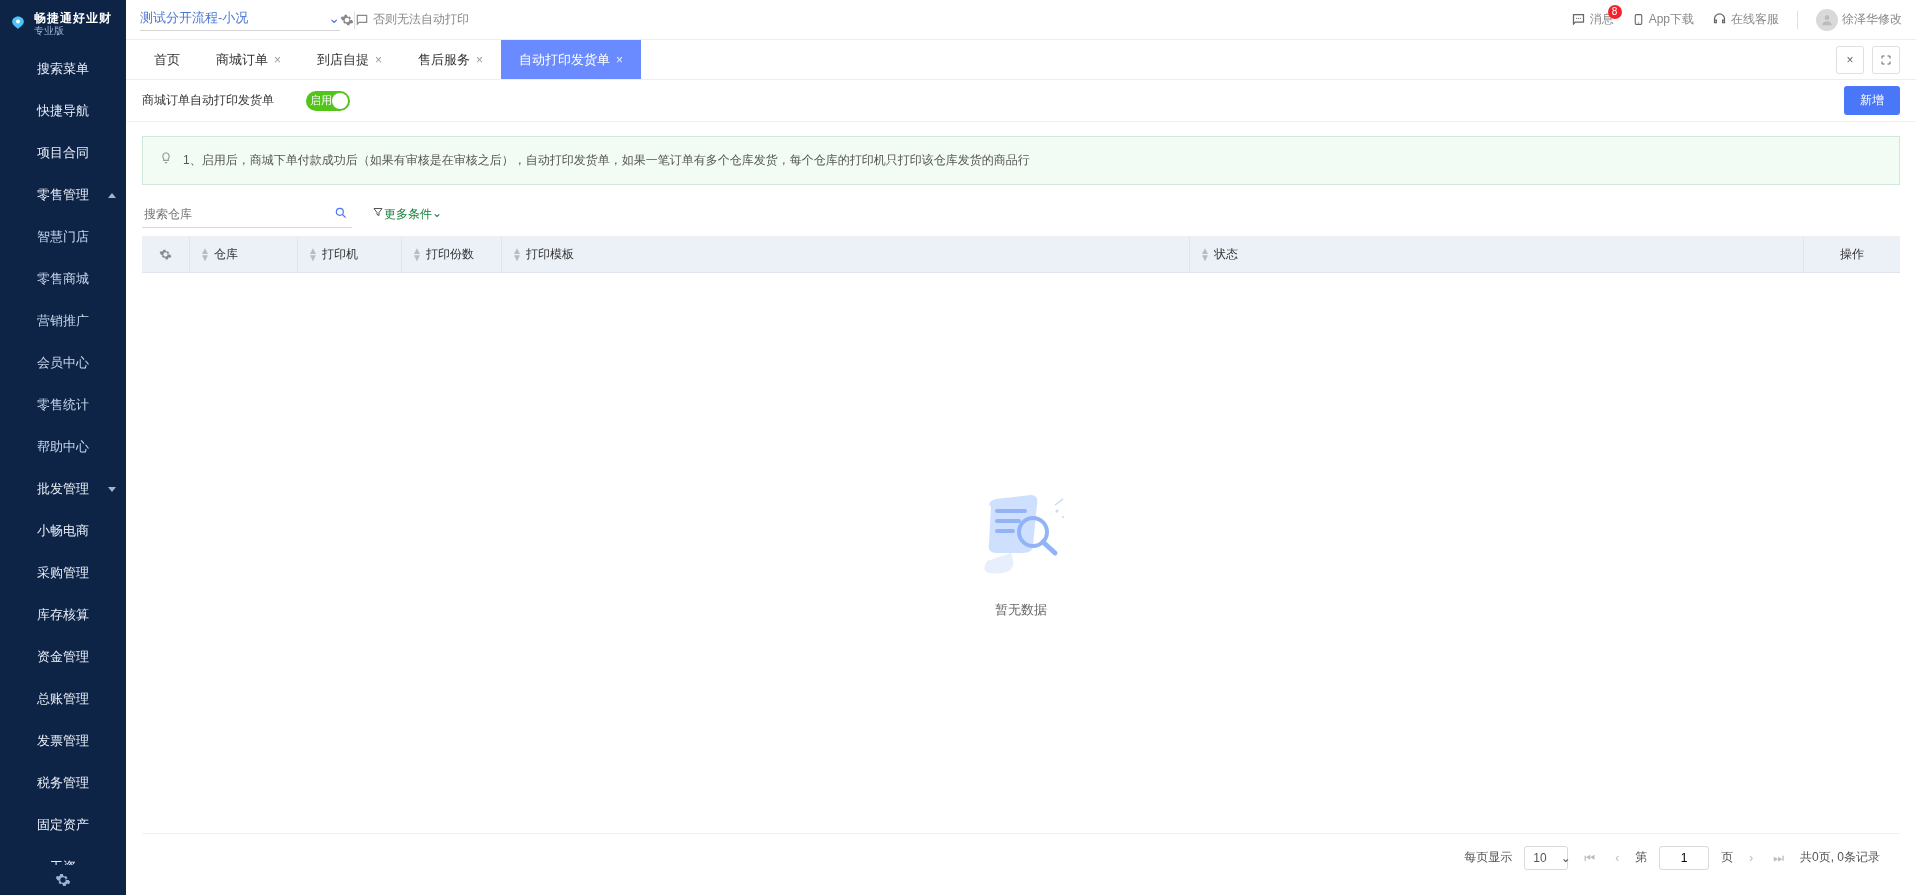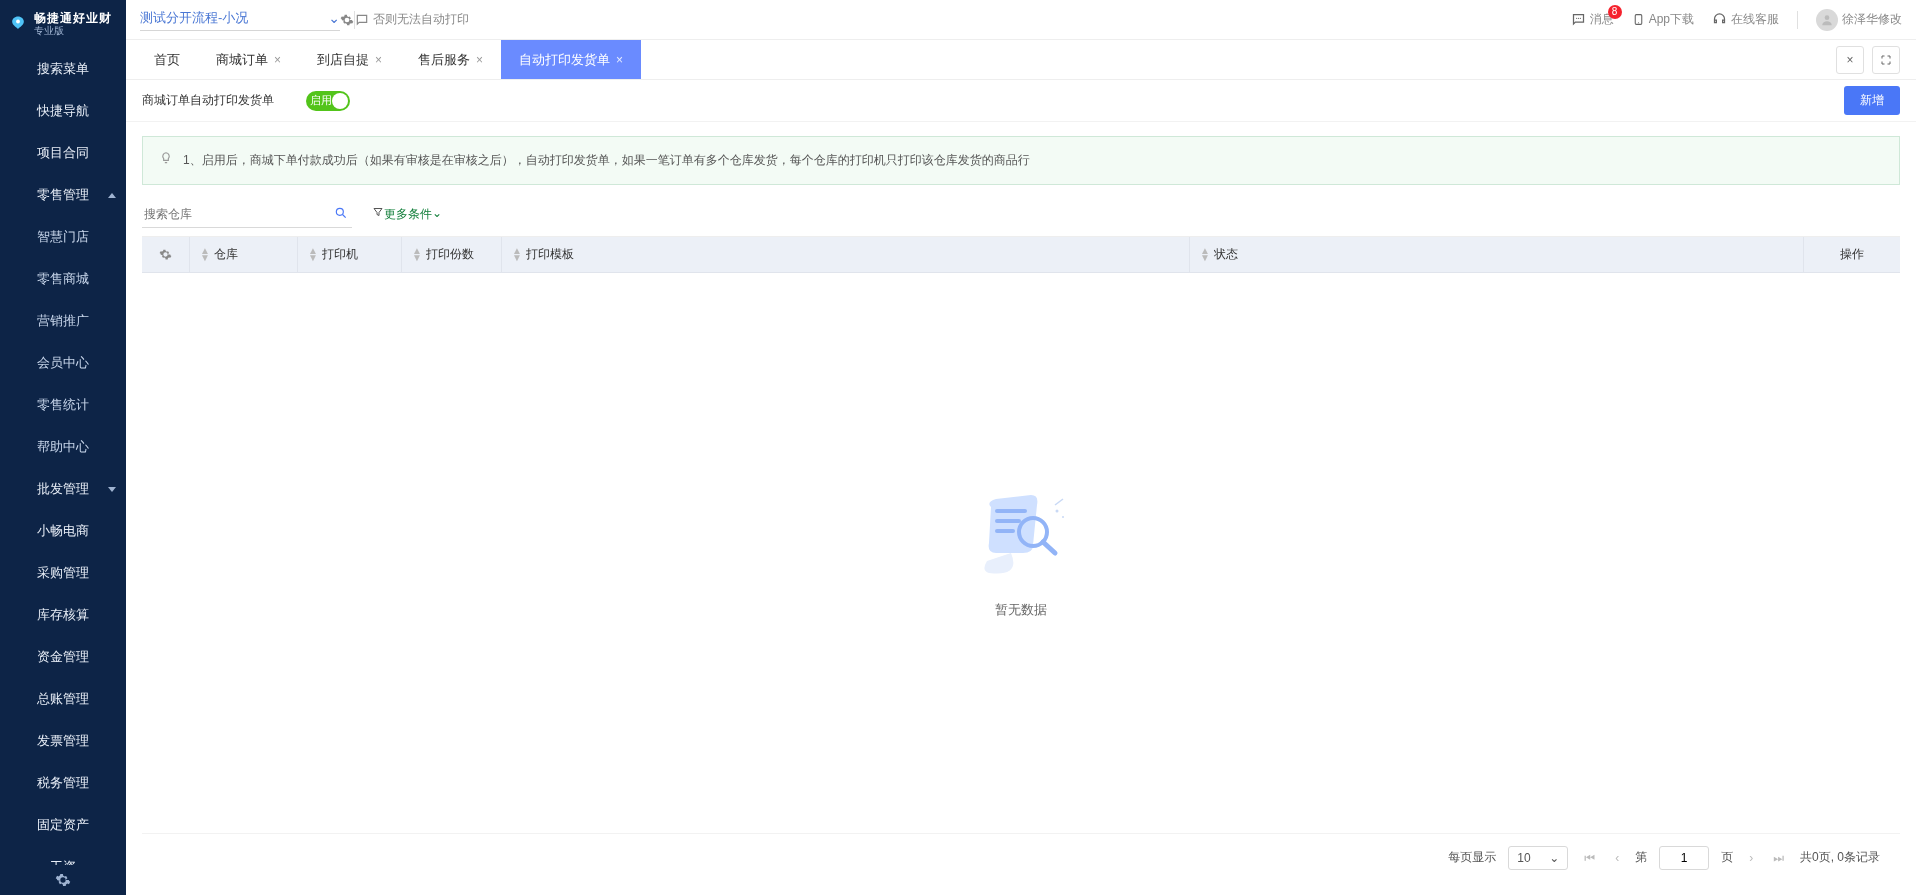--- a/index.html
+++ b/index.html
@@ -81,7 +81,7 @@
 
 
 .pagination { height: 48px; display: flex; align-items: center; justify-content: flex-end; padding: 0 20px; gap: 12px; font-size: 12px; color: #555; border-top: 1px solid #f2f2f2; }
-.pg-select { border: 1px solid #d9d9d9; border-radius: 3px; padding: 4px 8px; display: flex; align-items: center; gap: 14px; cursor: pointer; width: 60px; justify-content: space-between; }
+.pg-select { border: 1px solid #d9d9d9; border-radius: 3px; padding: 4px 8px; display: flex; align-items: center; gap: 14px; cursor: pointer; width: 44px; justify-content: space-between; }
 .pg-btn { color: #bbb; cursor: pointer; padding: 2px 4px; }
 .pg-input { width: 50px; border: 1px solid #d9d9d9; border-radius: 3px; padding: 4px 6px; text-align: center; font-size: 12px; }
 </style>

